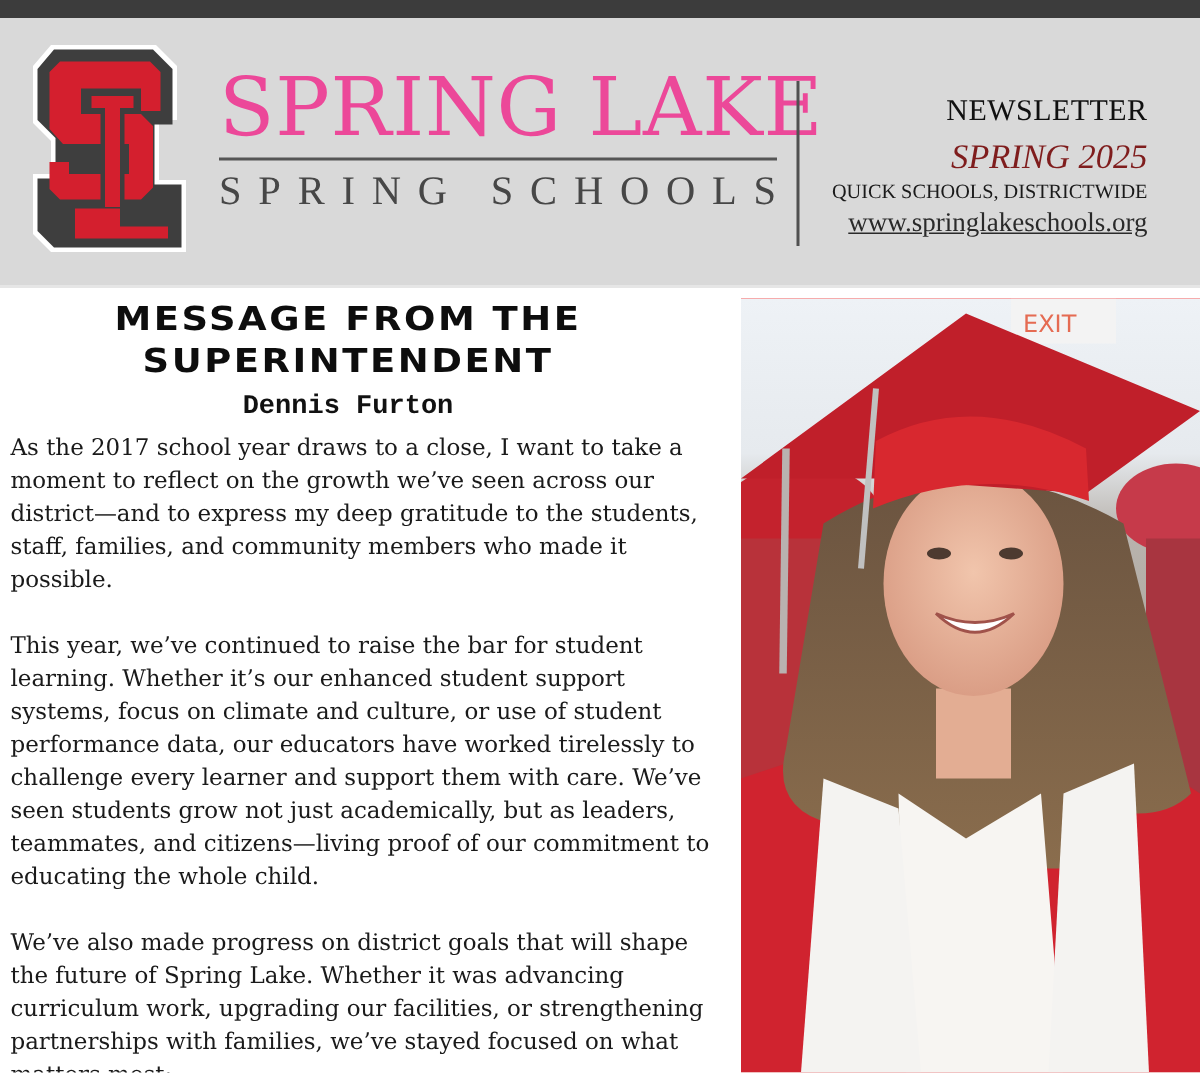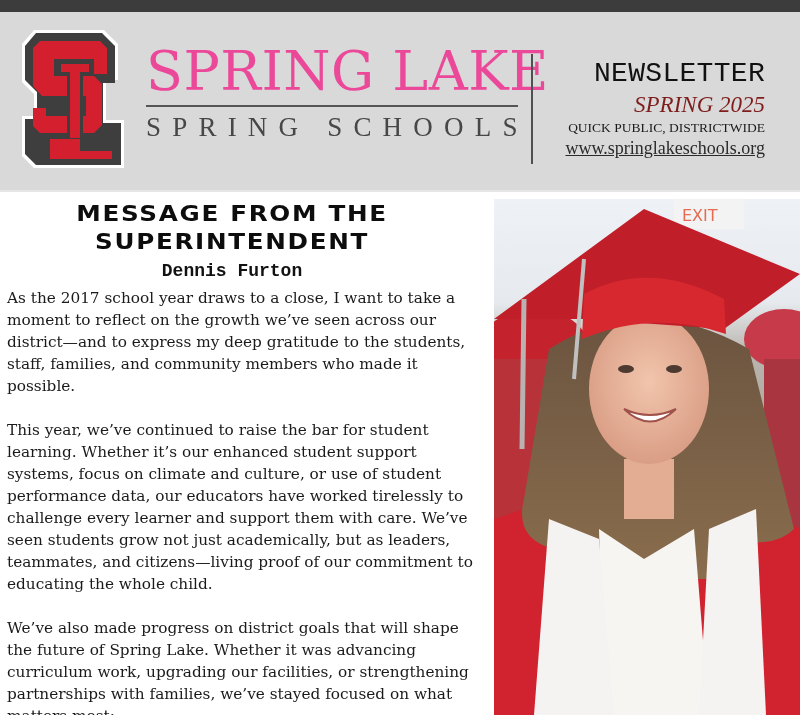--- a/index.html
+++ b/index.html
@@ -21,7 +21,7 @@
   .v-divider { position: absolute; left: 531px; top: 54px; width: 2px; height: 110px; background: #505050; }
 
   .newsletter-block { position: absolute; right: 35px; top: 58px; text-align: right; width: 230px; }
-  .nl-title { font-family: Liberation Mono, monospace; font-size: 28px; line-height: 32px; color: #111; letter-spacing: 0.3px; }
+  .nl-title { font-family: Liberation Serif, serif; font-size: 20px; line-height: 32px; color: #111; letter-spacing: 0.3px; }
   .nl-season { font-family: "Liberation Serif", "DejaVu Serif", serif; font-size: 23px; line-height: 20px; color: #7f1d1d; margin-top: 5px; font-style: italic; }
   .nl-tagline { font-family: "Liberation Serif", "DejaVu Serif", serif; font-size: 13.5px; line-height: 16px; color: #1a1a1a; margin-top: 5px; white-space: nowrap; }
   .nl-url { font-family: "Liberation Serif", "DejaVu Serif", serif; font-size: 18px; line-height: 21px; color: #2a2a2a; text-decoration: underline; margin-top: 2px; display: inline-block; white-space: nowrap; }

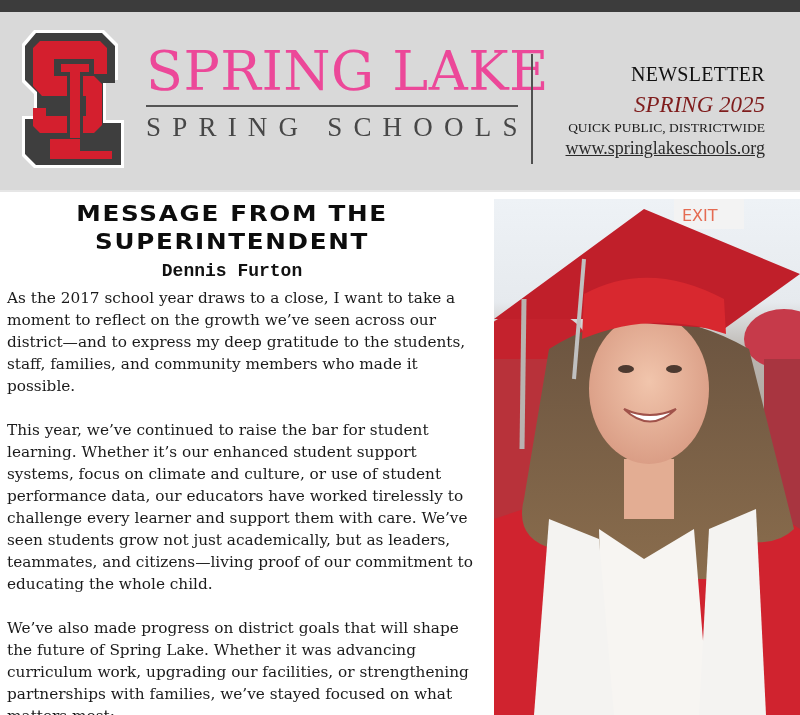--- a/index.html
+++ b/index.html
@@ -73,7 +73,7 @@
 <div class="newsletter-block">
   <div class="nl-title">NEWSLETTER</div>
   <div class="nl-season">SPRING 2025</div>
-  <div class="nl-tagline">QUICK PUBLIC, DISTRICTWIDE</div>
+  <div class="nl-tagline">QUICK SCHOOLS, DISTRICTWIDE</div>
   <a class="nl-url">www.springlakeschools.org</a>
 </div>
 

